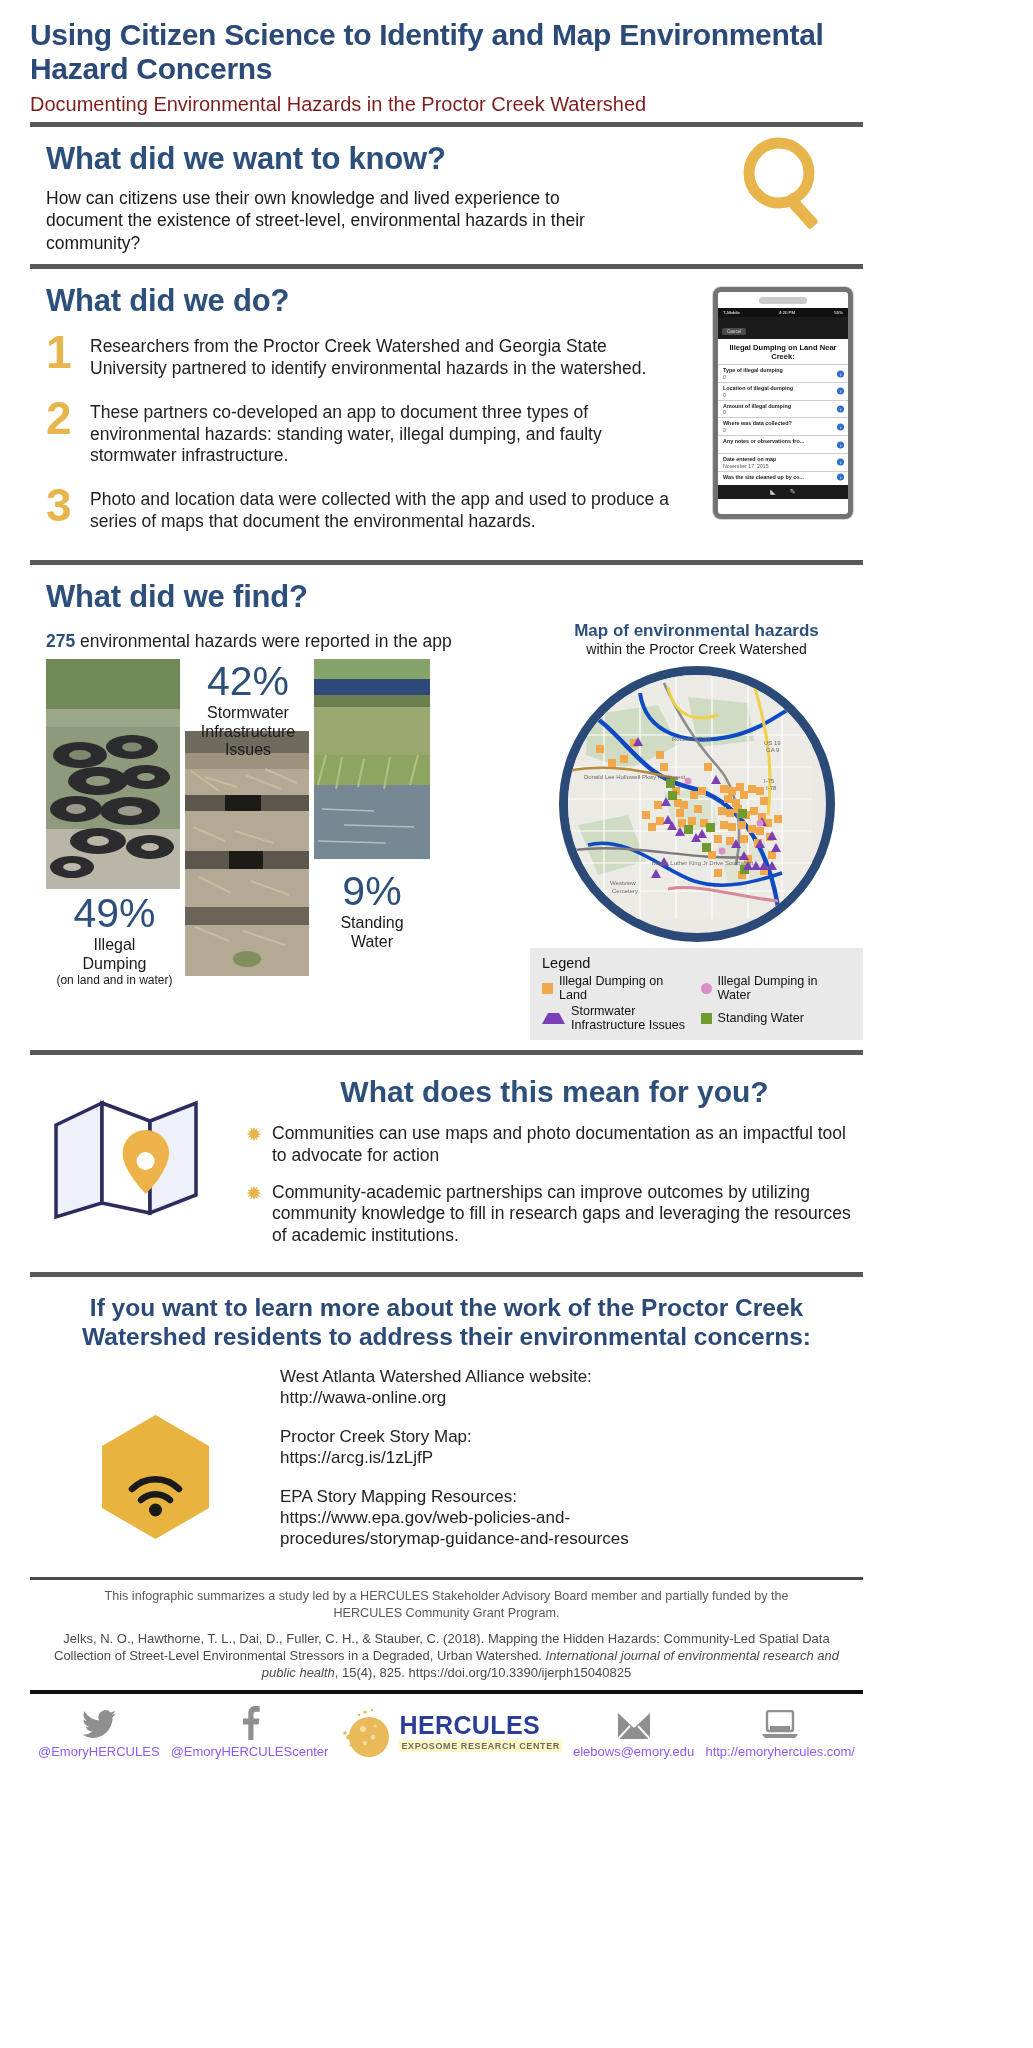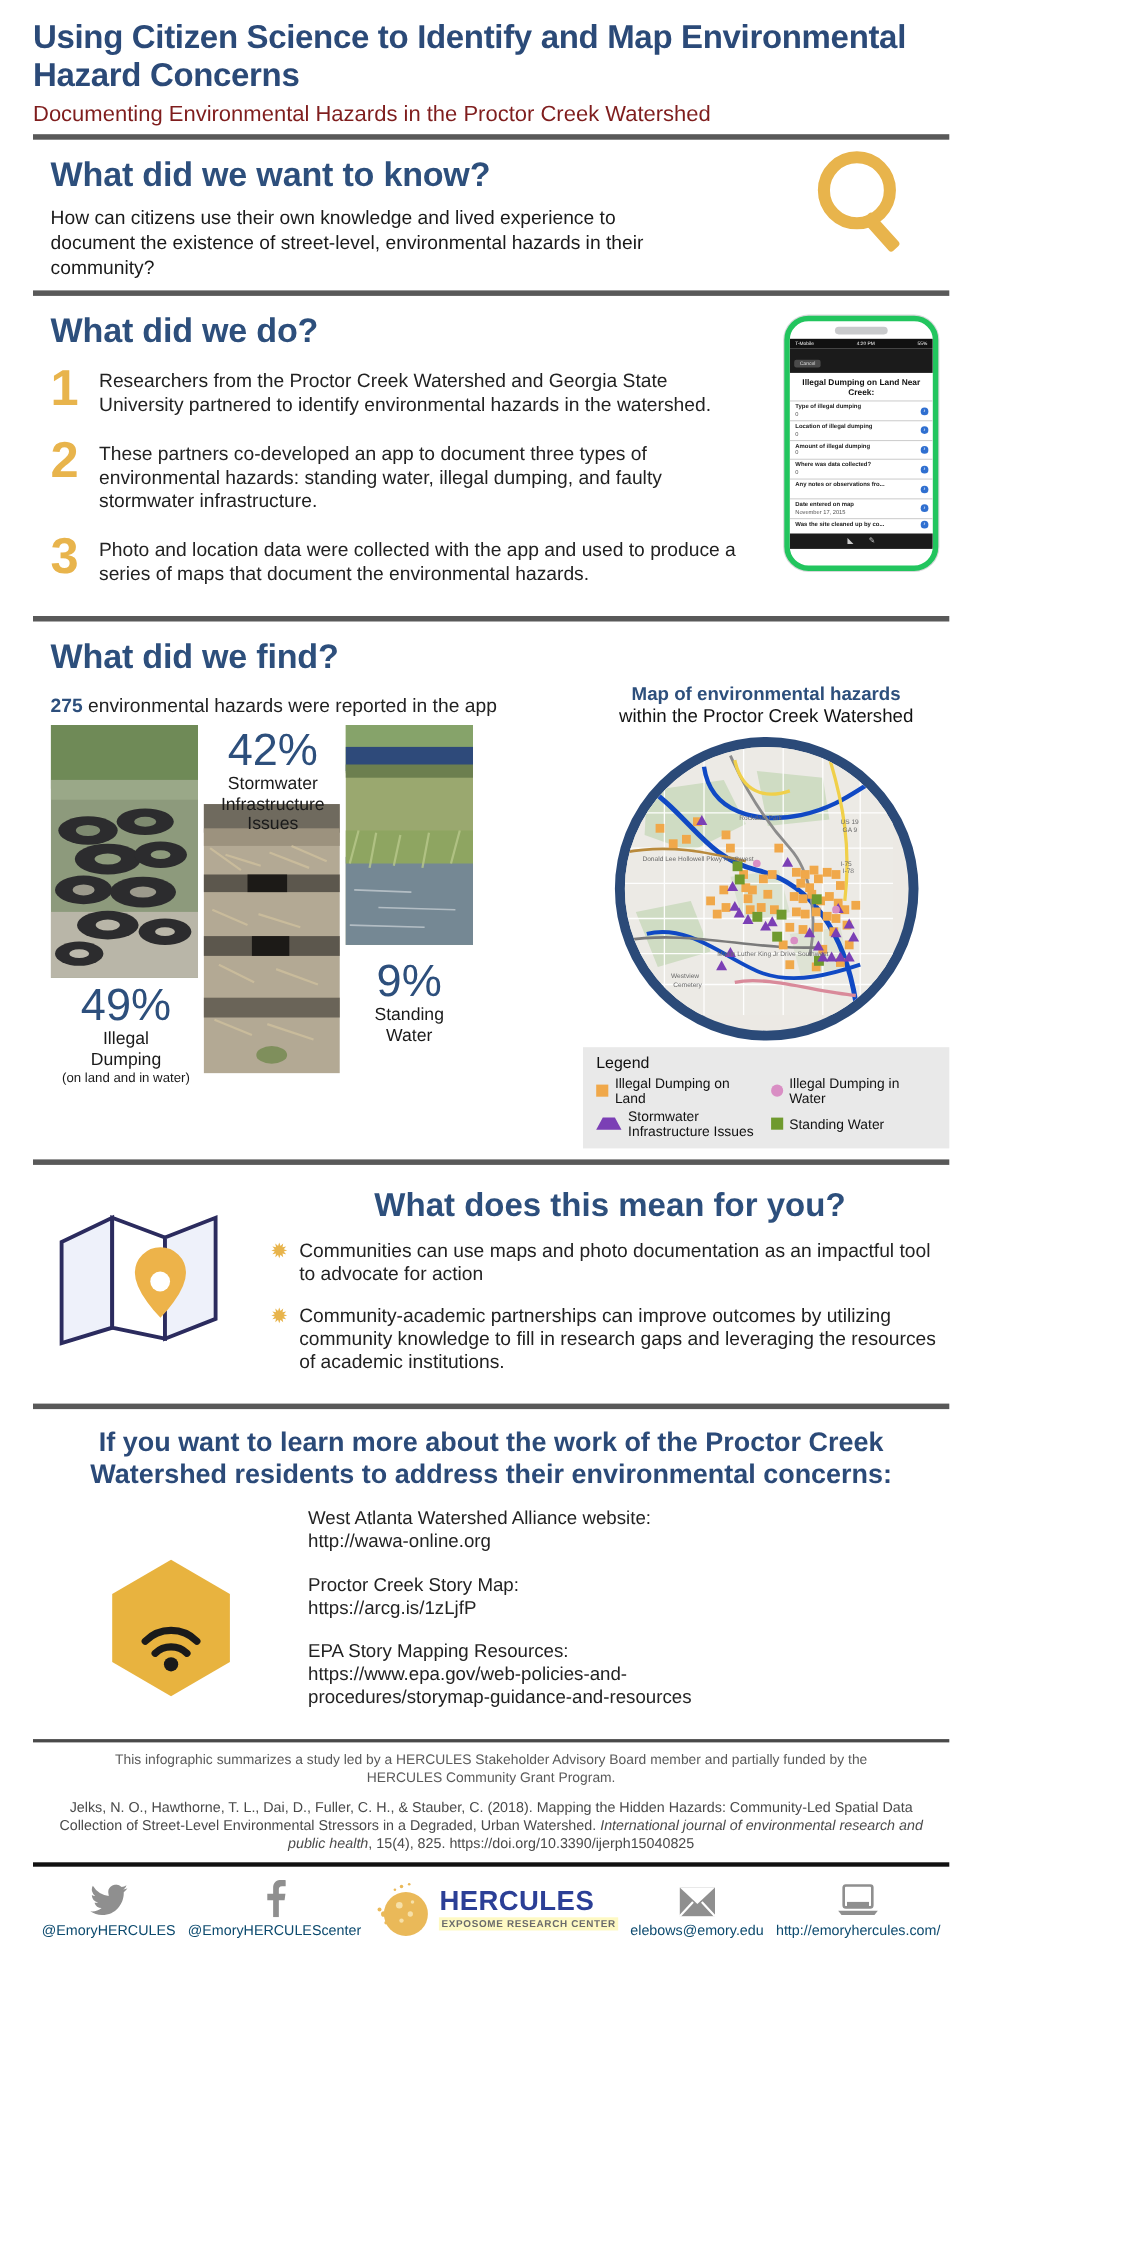--- a/index.html
+++ b/index.html
@@ -35,7 +35,7 @@
   .phone-wrap{width:160px;flex:0 0 160px;margin-left:18px;margin-top:4px;}
 
   
-  .phone{width:130px;height:222px;border:5px solid #22c55e;border-radius:22px;background:#fff;position:relative;overflow:hidden;margin:0 auto;box-shadow:0 0 0 1px #d7d8da;}
+  .phone{width:130px;height:222px;border:5px solid #737373;border-radius:8px;background:#fff;position:relative;overflow:hidden;margin:0 auto;box-shadow:0 0 0 1px #d7d8da;}
   .notch{width:48px;height:7px;background:#c9cacc;border-radius:4px;margin:5px auto 0;}
   .ph-status{background:#111;color:#fff;font-size:4.4px;display:flex;justify-content:space-between;padding:2px 5px;margin-top:4px;}
   .ph-bar{background:#1b1b1b;padding:2px 4px;}

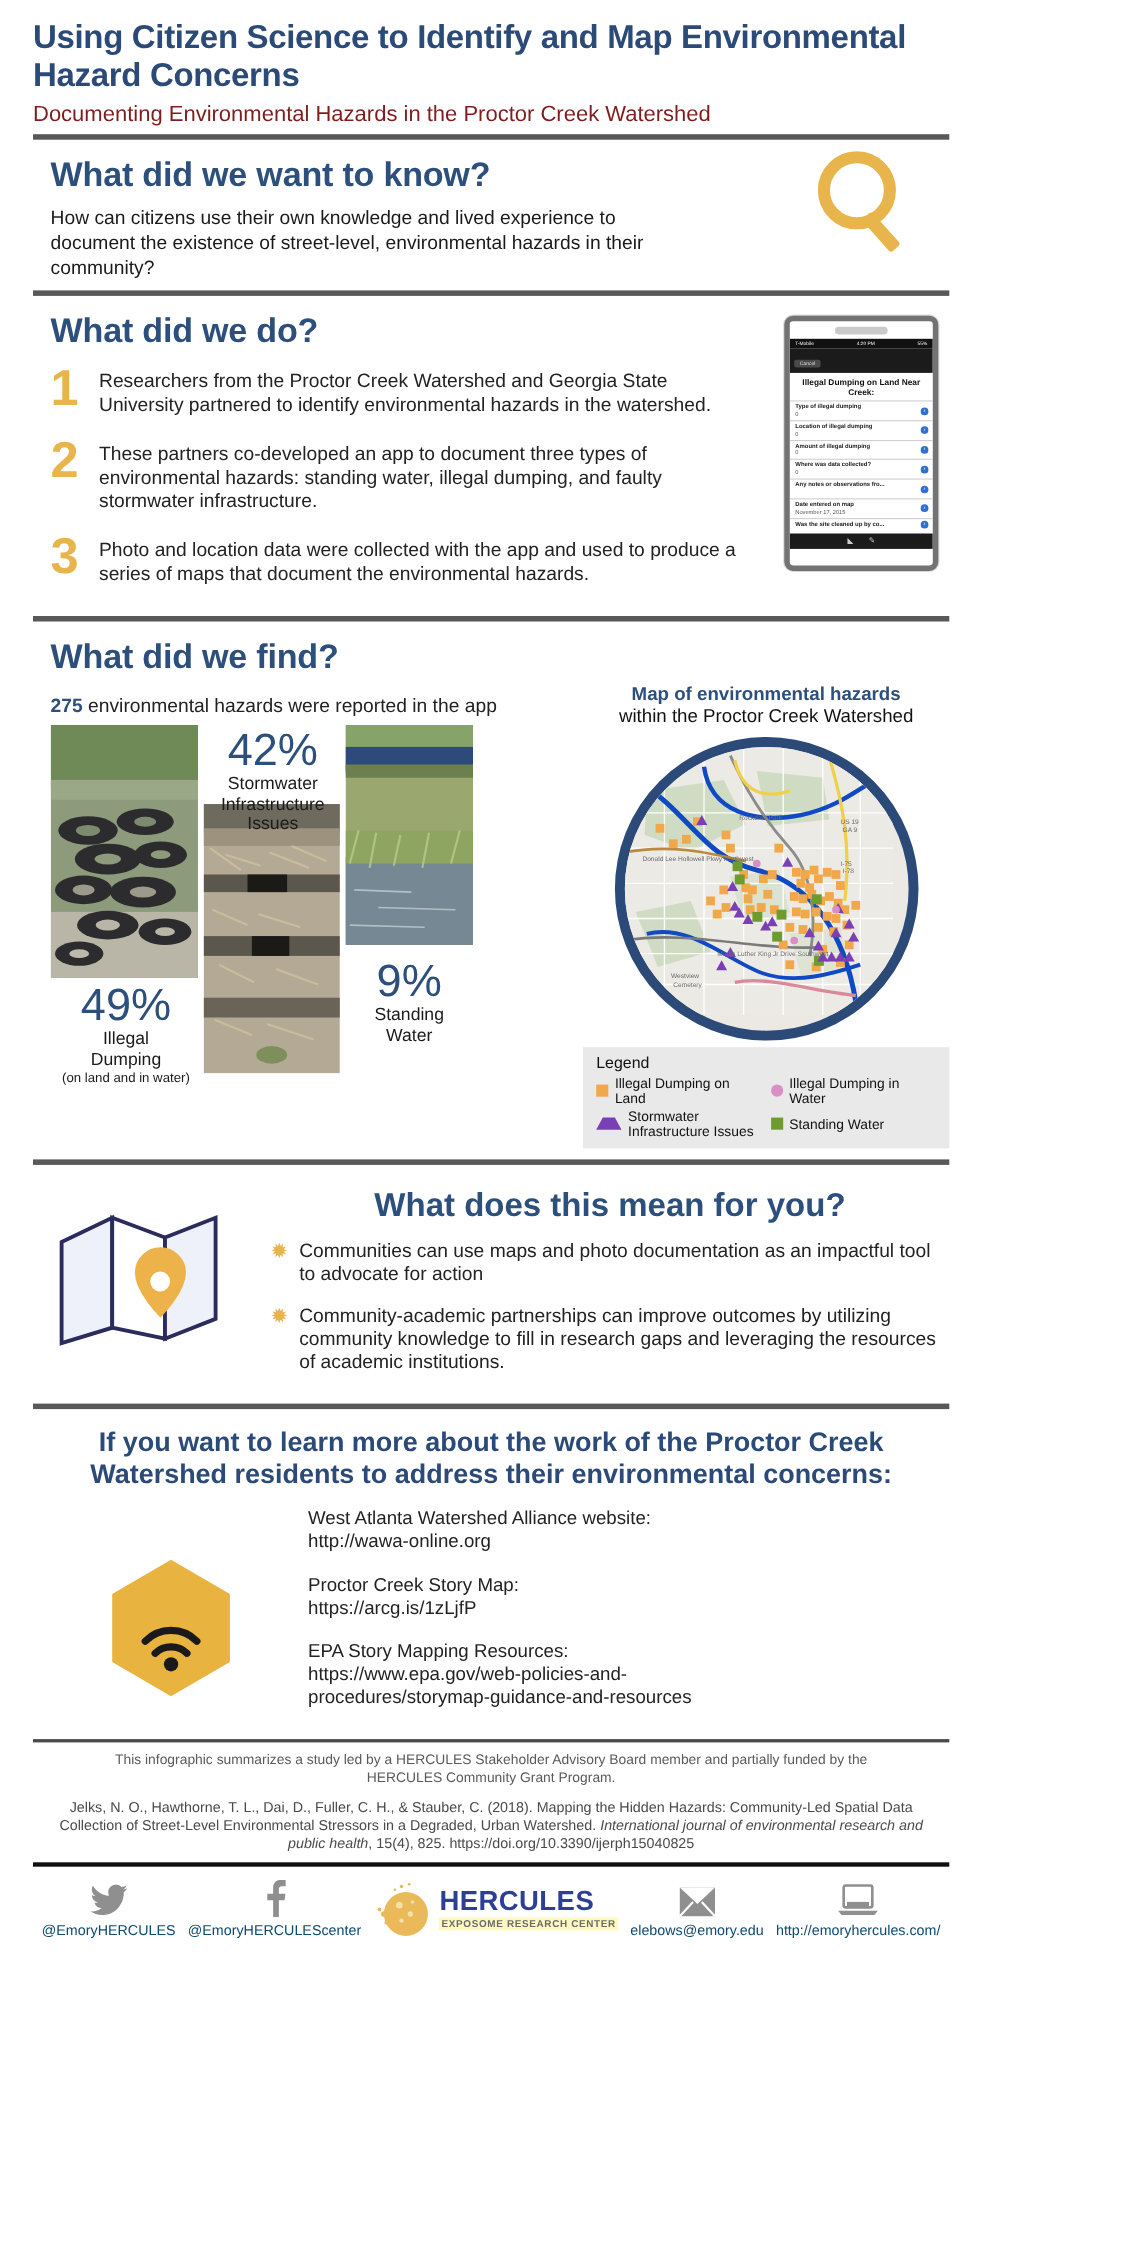--- a/index.html
+++ b/index.html
@@ -61,7 +61,7 @@
 
   .map-title{text-align:center;line-height:1.2;}
   .map-title .l1{font-size:17px;font-weight:bold;color:#2d4f7c;}
-  .map-title .l2{font-size:17px;color:#111;}
+  .map-title .l2{font-size:14px;color:#111;}
   .map-circle{width:258px;height:258px;border-radius:50%;border:9px solid #2b4a78;overflow:hidden;position:relative;margin:8px auto 0;background:#ece9e4;}
   .legend{background:#e9e9e9;padding:7px 10px 8px 12px;margin-top:6px;}
   .legend-title{font-size:14.5px;color:#111;margin-bottom:3px;}

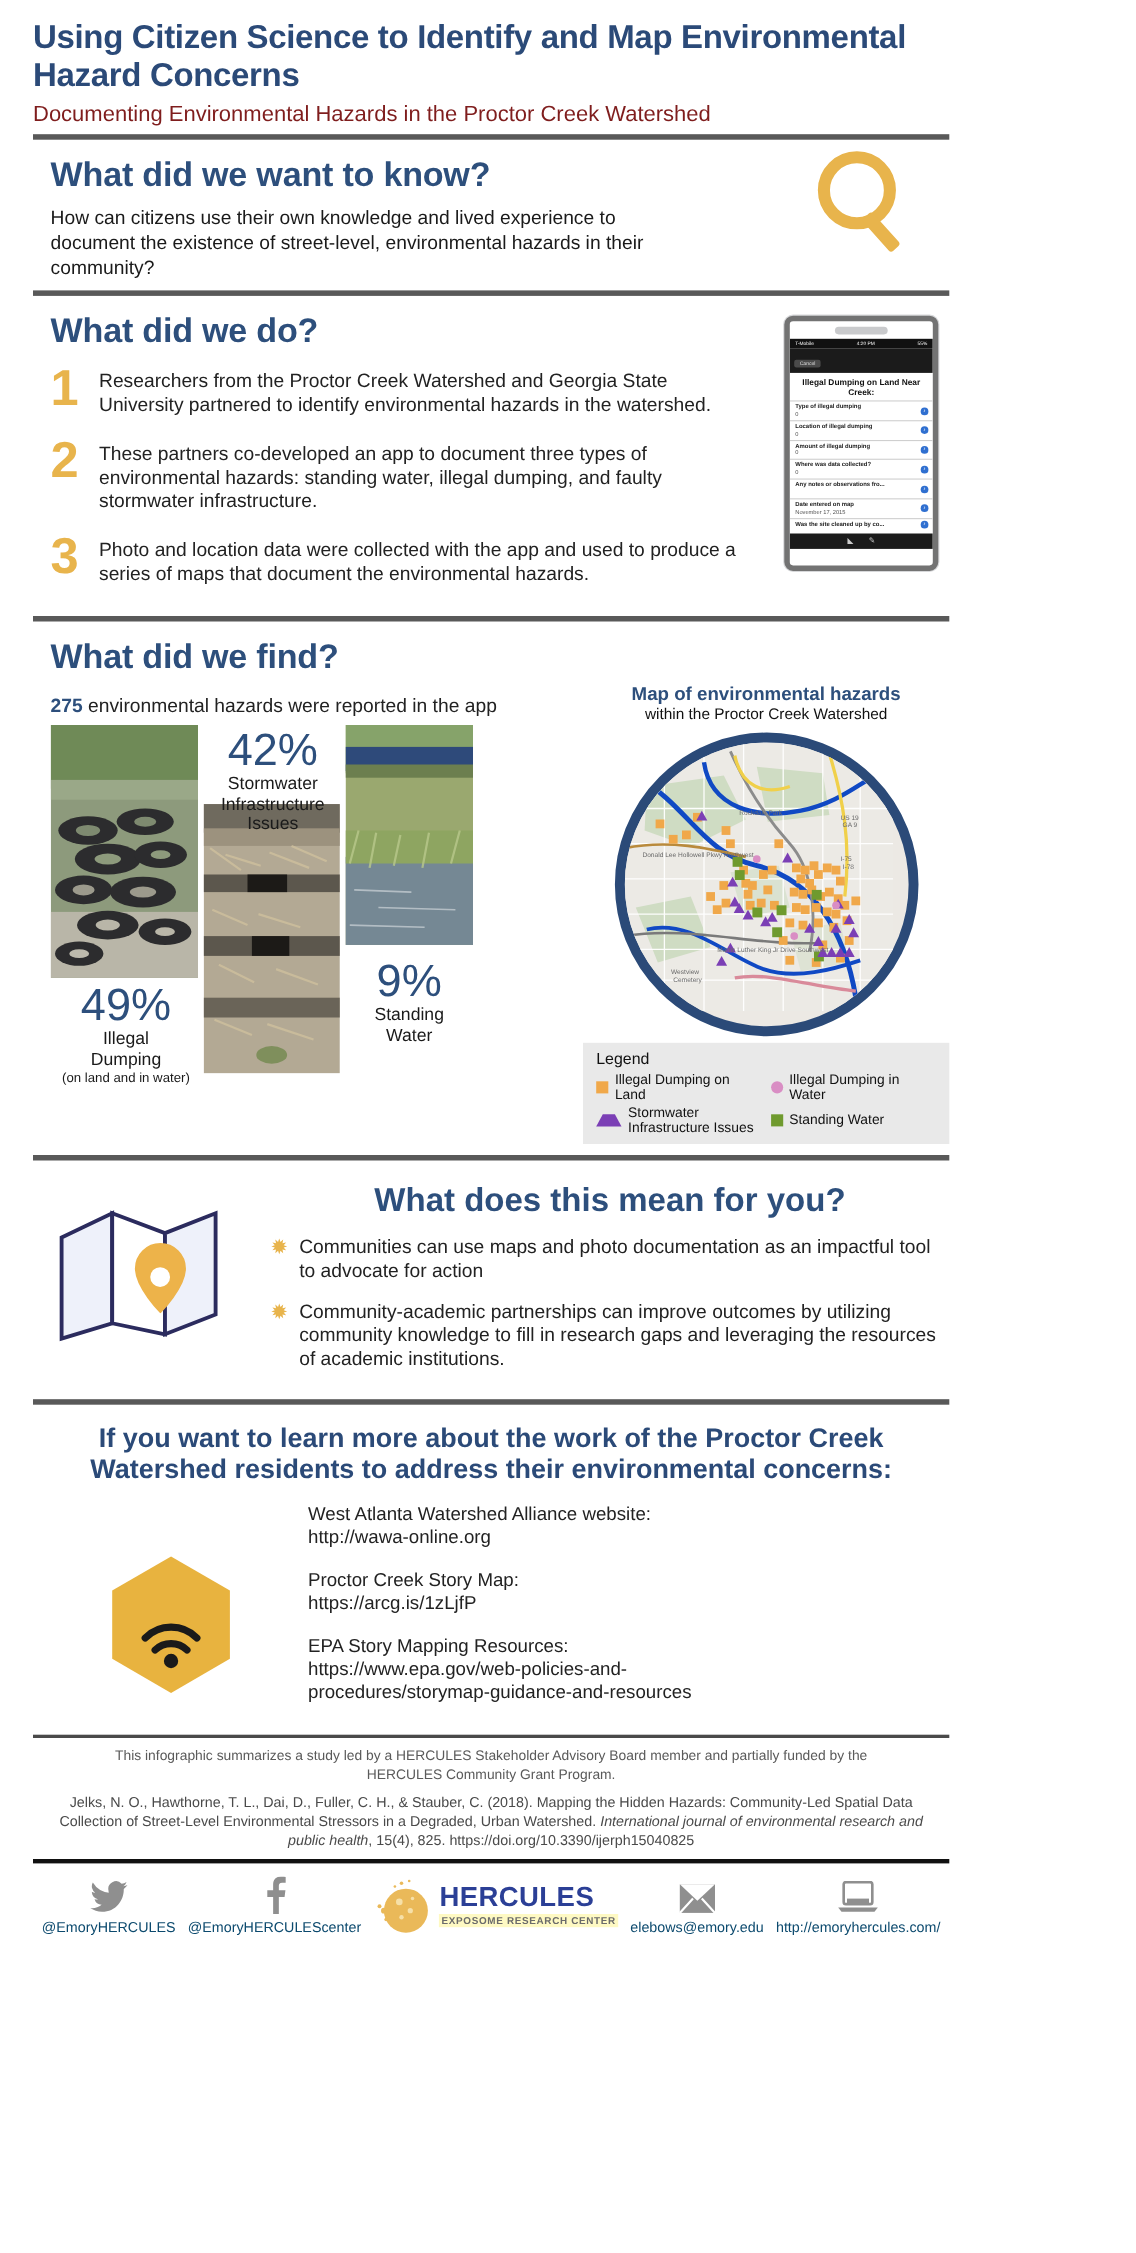--- a/index.html
+++ b/index.html
@@ -96,7 +96,7 @@
   .social{display:flex;align-items:flex-end;justify-content:space-between;padding:10px 8px 0;}
   .soc{display:flex;flex-direction:column;align-items:center;}
   .soc .ic{height:36px;display:flex;align-items:flex-end;justify-content:center;color:#8a8a8a;}
-  .soc .lb{font-size:13px;color:#0c4a6e;margin-top:4px;}
+  .soc .lb{font-size:13px;color:#8b5cf6;margin-top:4px;}
   .herc{display:flex;align-items:center;}
   .herc-txt{margin-left:4px;}
   .herc-name{font-size:25px;font-weight:bold;color:#2b3f96;letter-spacing:.4px;line-height:.95;}

